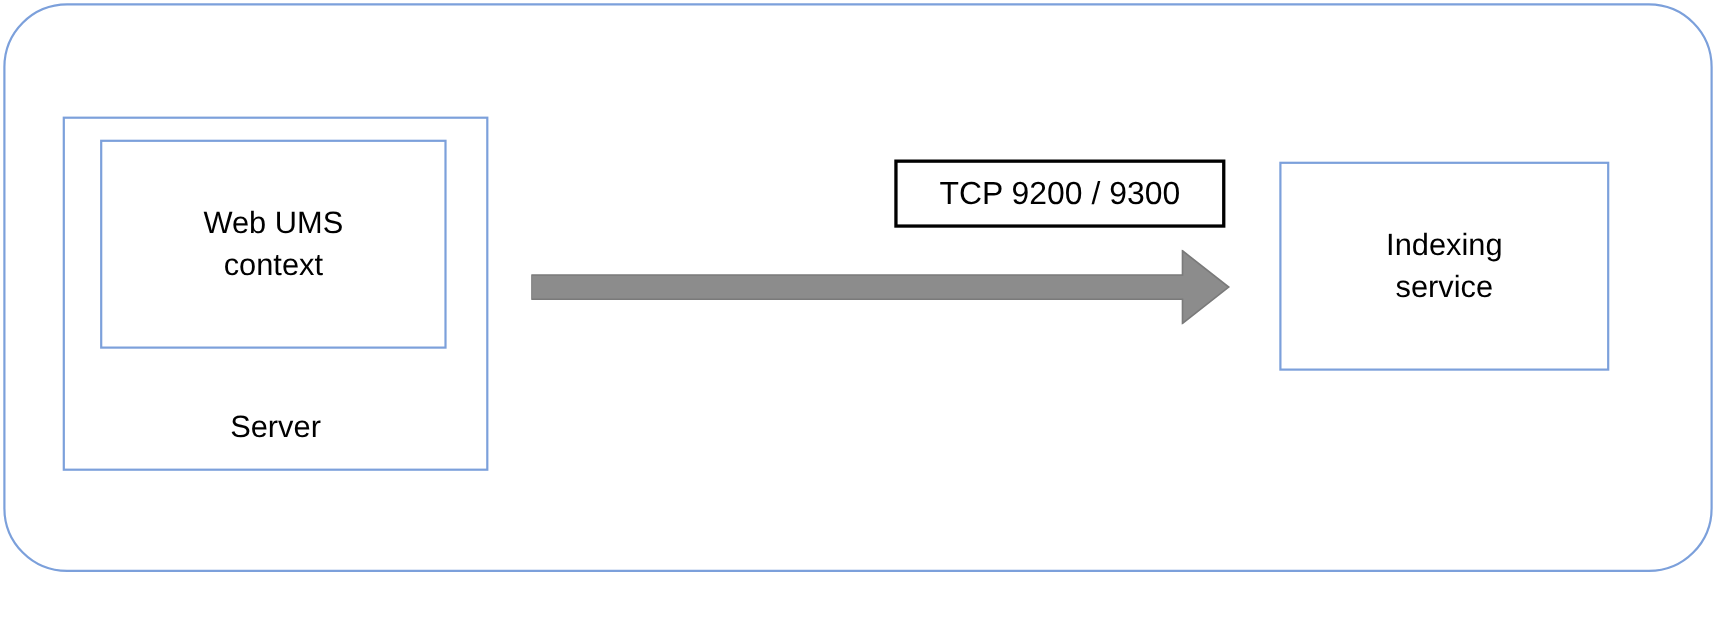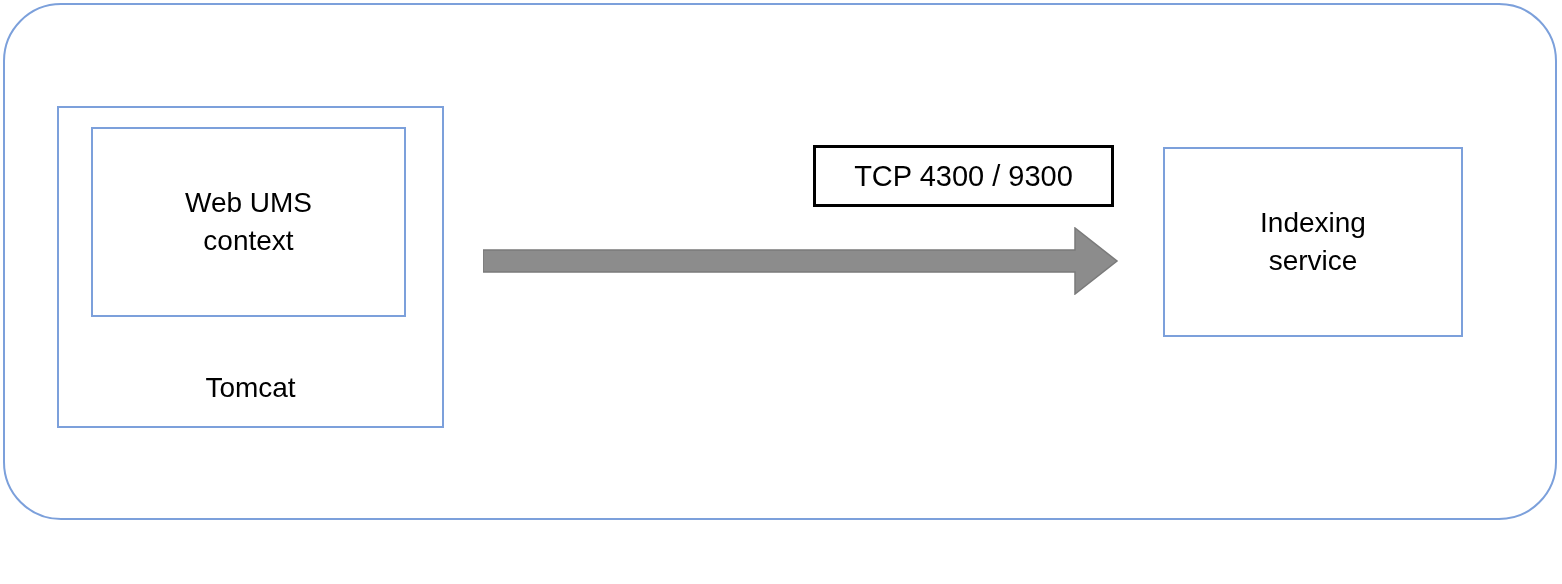--- a/index.html
+++ b/index.html
@@ -93,7 +93,7 @@
   </svg>
 
   <div class="abs tcp-box">
-    <span>TCP 4300 / 9300</span>
+    <span>TCP 9200 / 9300</span>
   </div>
 
   <div class="abs node indexing-box">

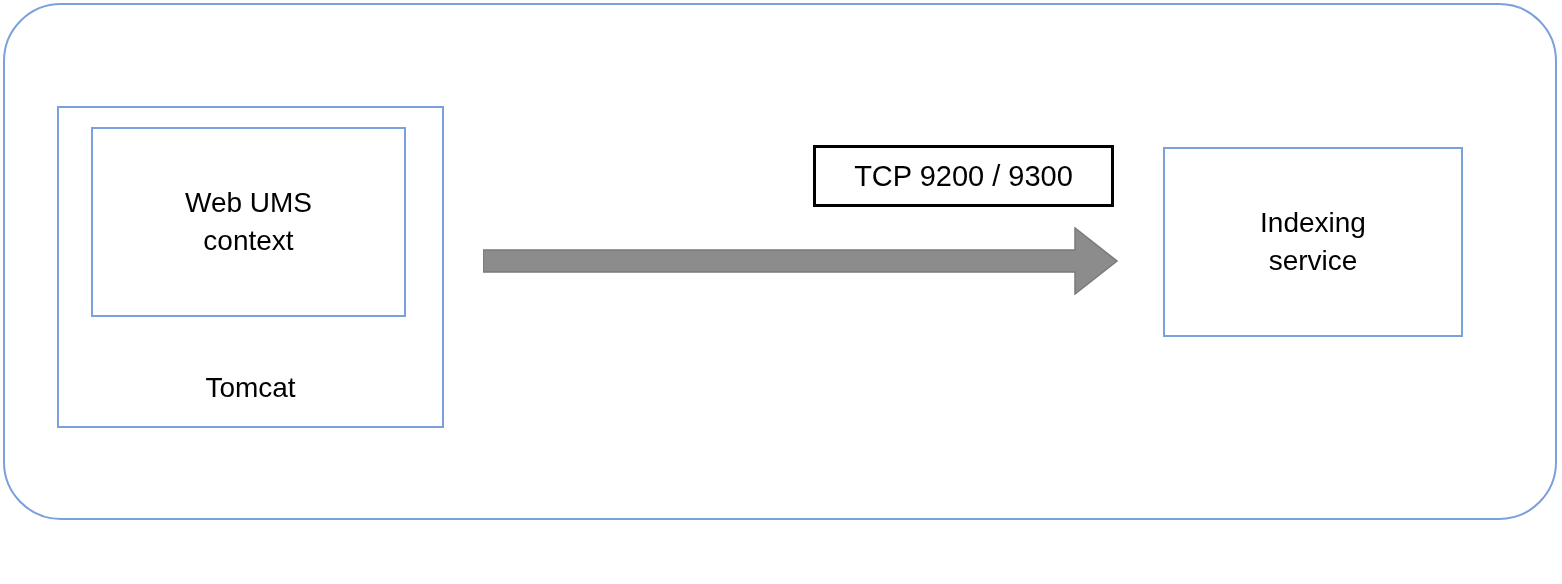--- a/index.html
+++ b/index.html
@@ -86,7 +86,7 @@
 context</span>
   </div>
 
-  <div class="abs tomcat-label">Tomcat</div>
+  <div class="abs tomcat-label">Server</div>
 
   <svg class="abs arrow-svg" viewBox="0 0 636 68" xmlns="http://www.w3.org/2000/svg">
     <polygon points="0,23 592,23 592,1 634,34 592,67 592,45 0,45" fill="#8c8c8c" stroke="#7a7a7a" stroke-width="1.5"></polygon>

